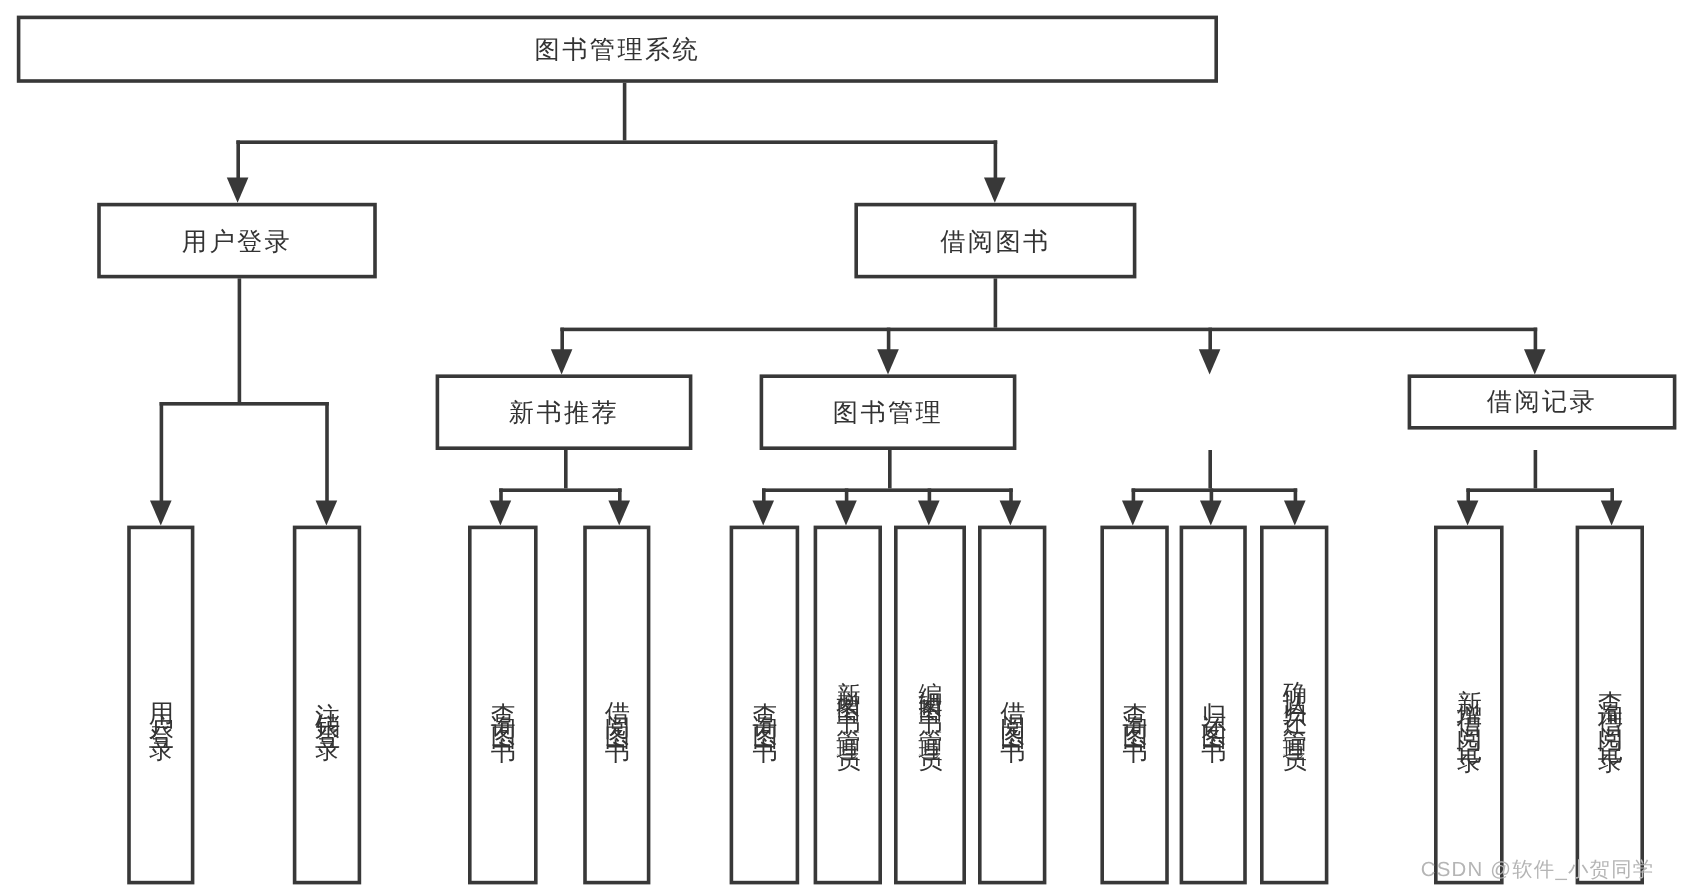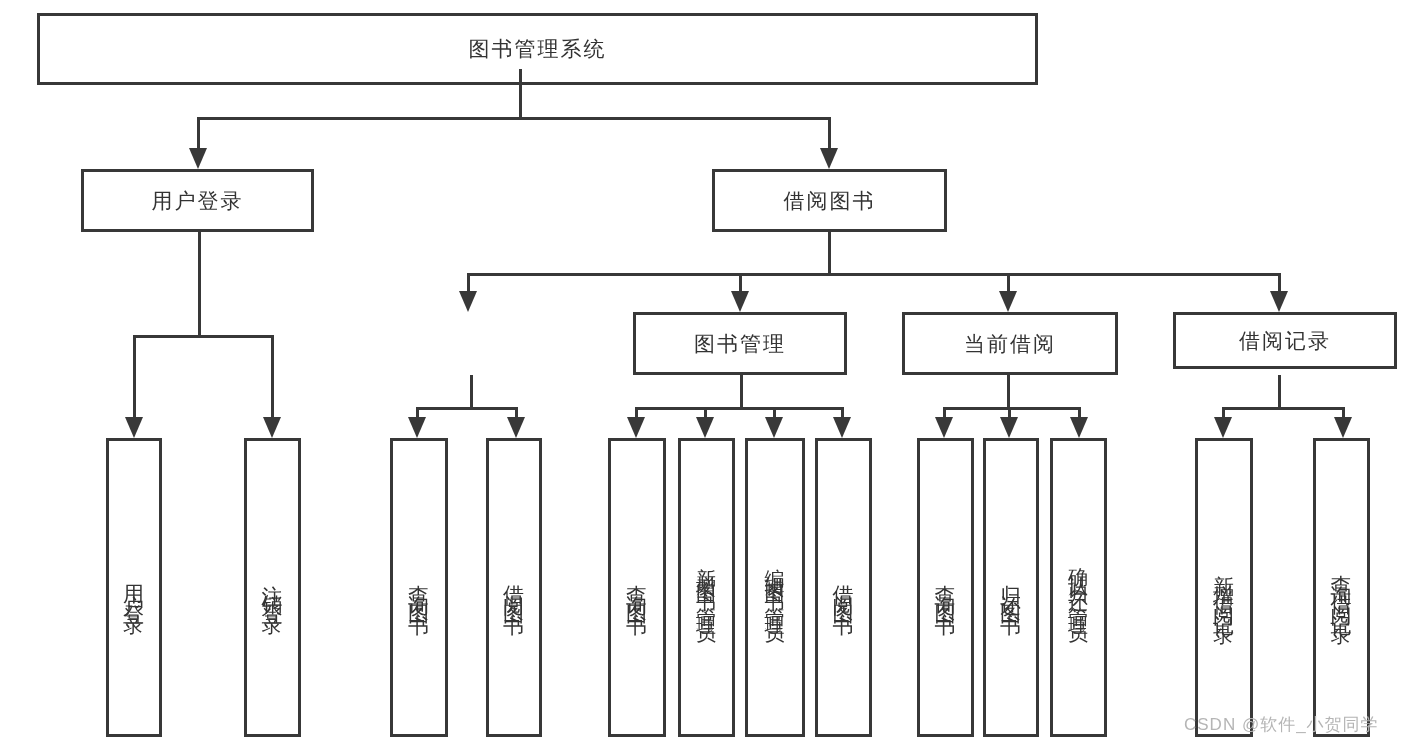--- a/index.html
+++ b/index.html
@@ -42,7 +42,7 @@
 
 <div id="stage">
 
-  <div class="node" style="left:37px;top:13px;width:1001px;height:72px">图书管理系统</div>
+  <div class="node" style="left:14px;top:13px;width:1001px;height:56px">图书管理系统</div>
 
   <div class="node" style="left:81px;top:169px;width:233px;height:63px">用户登录</div>
   <div class="node" style="left:712px;top:169px;width:235px;height:63px">借阅图书</div>

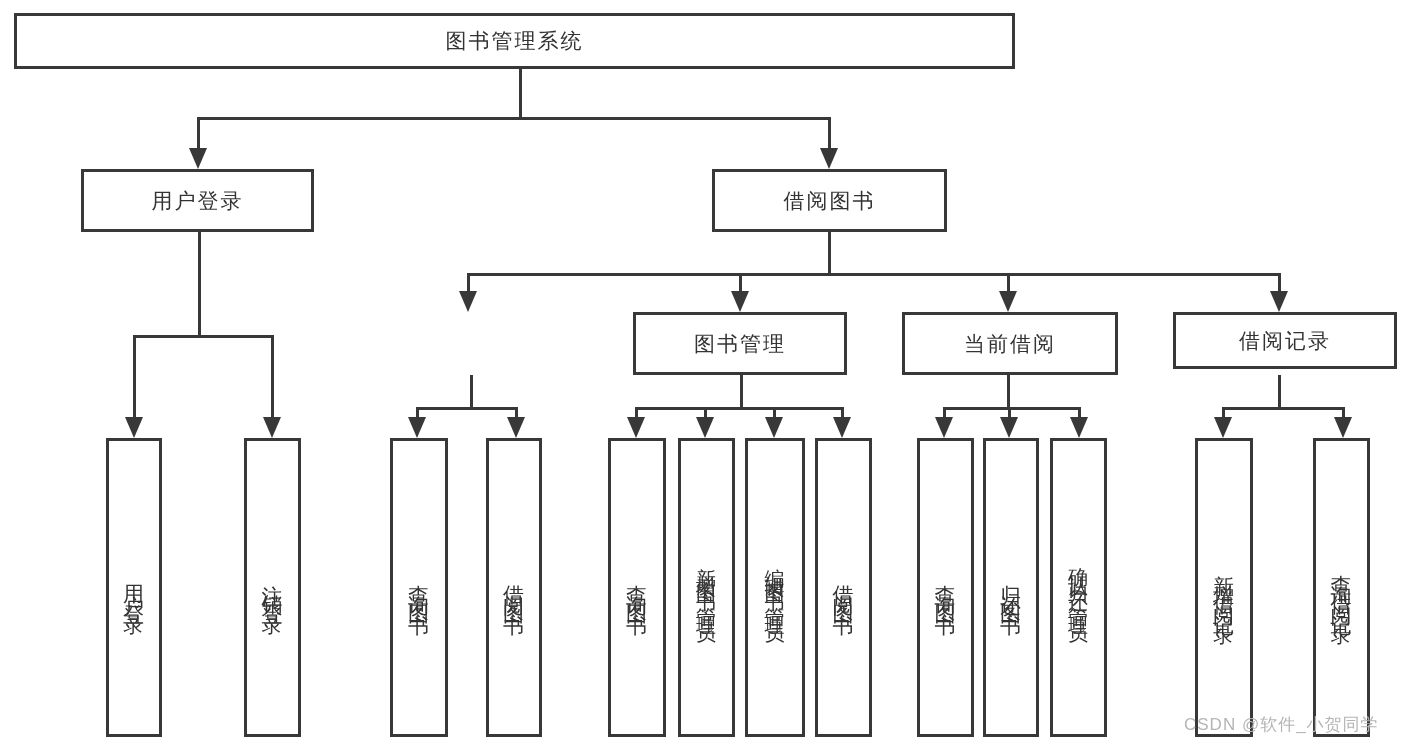--- a/index.html
+++ b/index.html
@@ -47,6 +47,7 @@
   <div class="node" style="left:81px;top:169px;width:233px;height:63px">用户登录</div>
   <div class="node" style="left:712px;top:169px;width:235px;height:63px">借阅图书</div>
 
+  <div class="node" style="left:363px;top:312px;width:214px;height:63px">新书推荐</div>
   <div class="node" style="left:633px;top:312px;width:214px;height:63px">图书管理</div>
   <div class="node" style="left:902px;top:312px;width:216px;height:63px">当前借阅</div>
   <div class="node" style="left:1173px;top:312px;width:224px;height:57px">借阅记录</div>

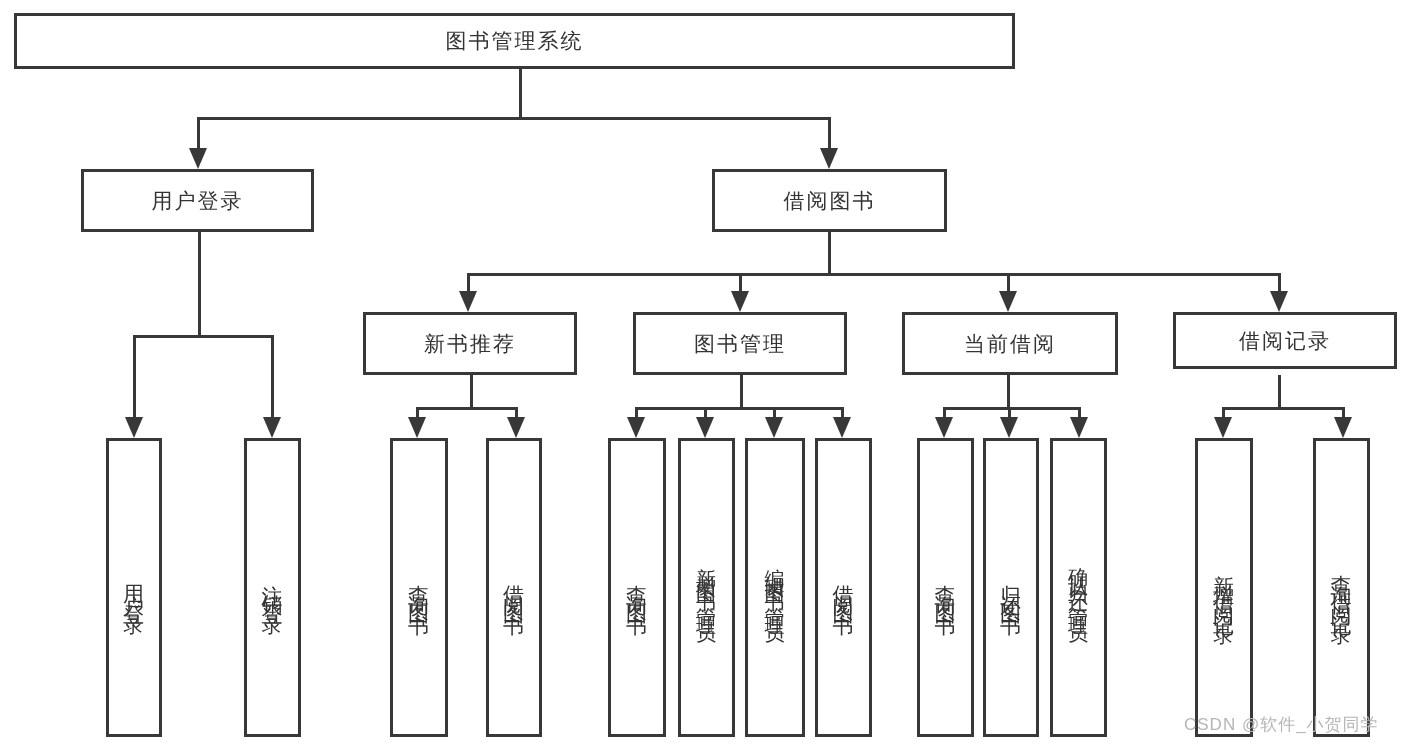--- a/index.html
+++ b/index.html
@@ -49,7 +49,6 @@
 
   <div class="node" style="left:363px;top:312px;width:214px;height:63px">新书推荐</div>
   <div class="node" style="left:633px;top:312px;width:214px;height:63px">图书管理</div>
-  <div class="node" style="left:902px;top:312px;width:216px;height:63px">当前借阅</div>
   <div class="node" style="left:1173px;top:312px;width:224px;height:57px">借阅记录</div>
 
   <div class="node v" style="left:106px;top:438px;width:56px;height:299px">用户登录</div>

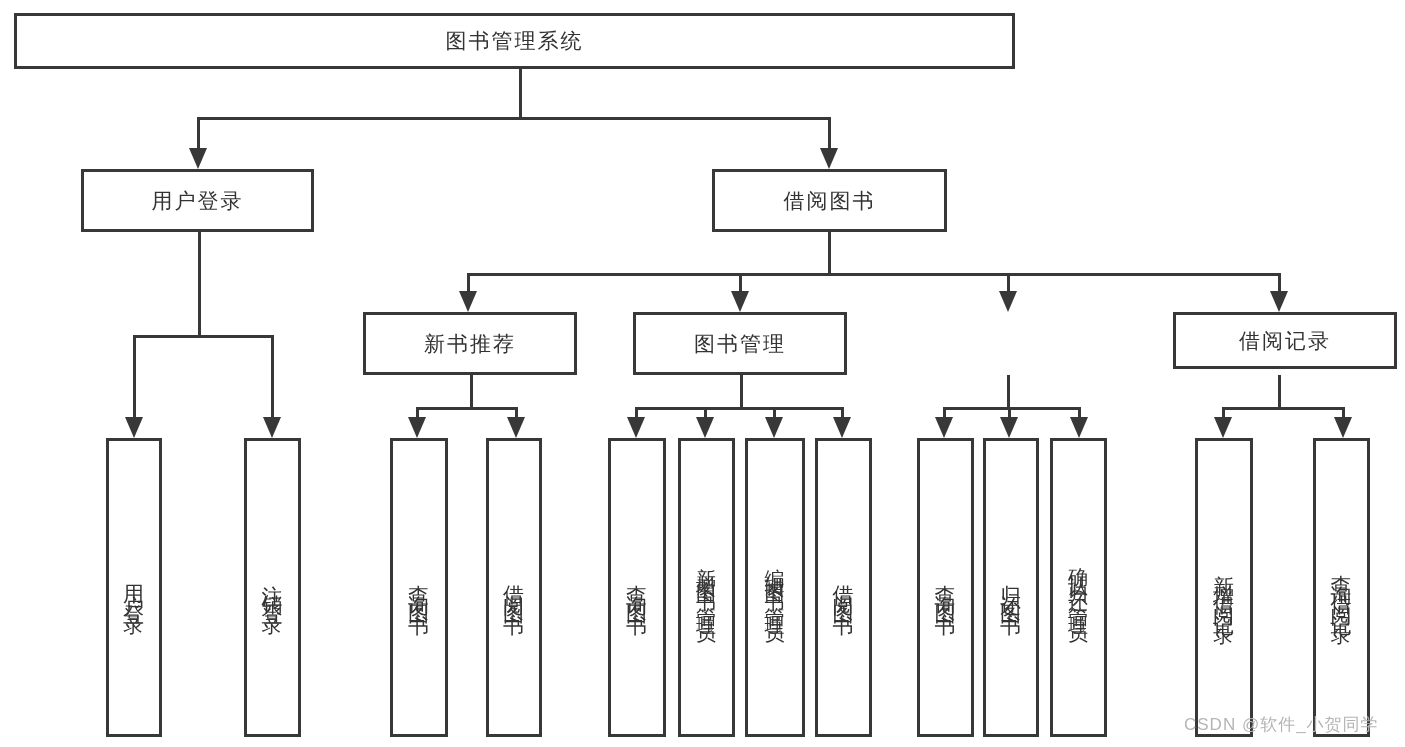--- a/index.html
+++ b/index.html
@@ -49,7 +49,7 @@
 
   <div class="node" style="left:363px;top:312px;width:214px;height:63px">新书推荐</div>
   <div class="node" style="left:633px;top:312px;width:214px;height:63px">图书管理</div>
-  <div class="node" style="left:1173px;top:312px;width:224px;height:57px">借阅记录</div>
+  <div class="node" style="left:1173px;top:312px;width:224px;height:46px">借阅记录</div>
 
   <div class="node v" style="left:106px;top:438px;width:56px;height:299px">用户登录</div>
   <div class="node v" style="left:244px;top:438px;width:57px;height:299px">注销登录</div>

